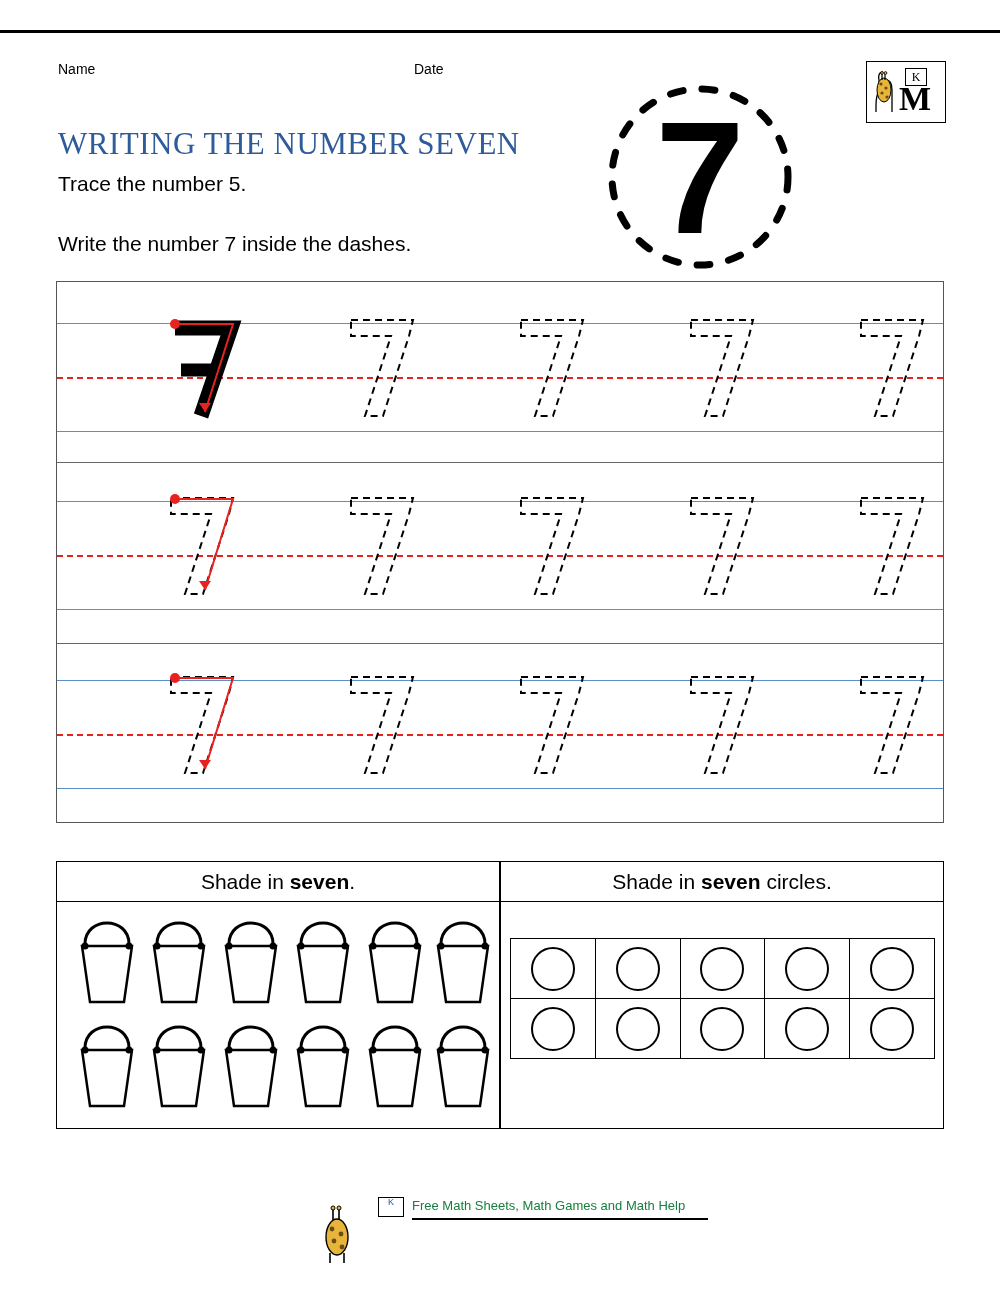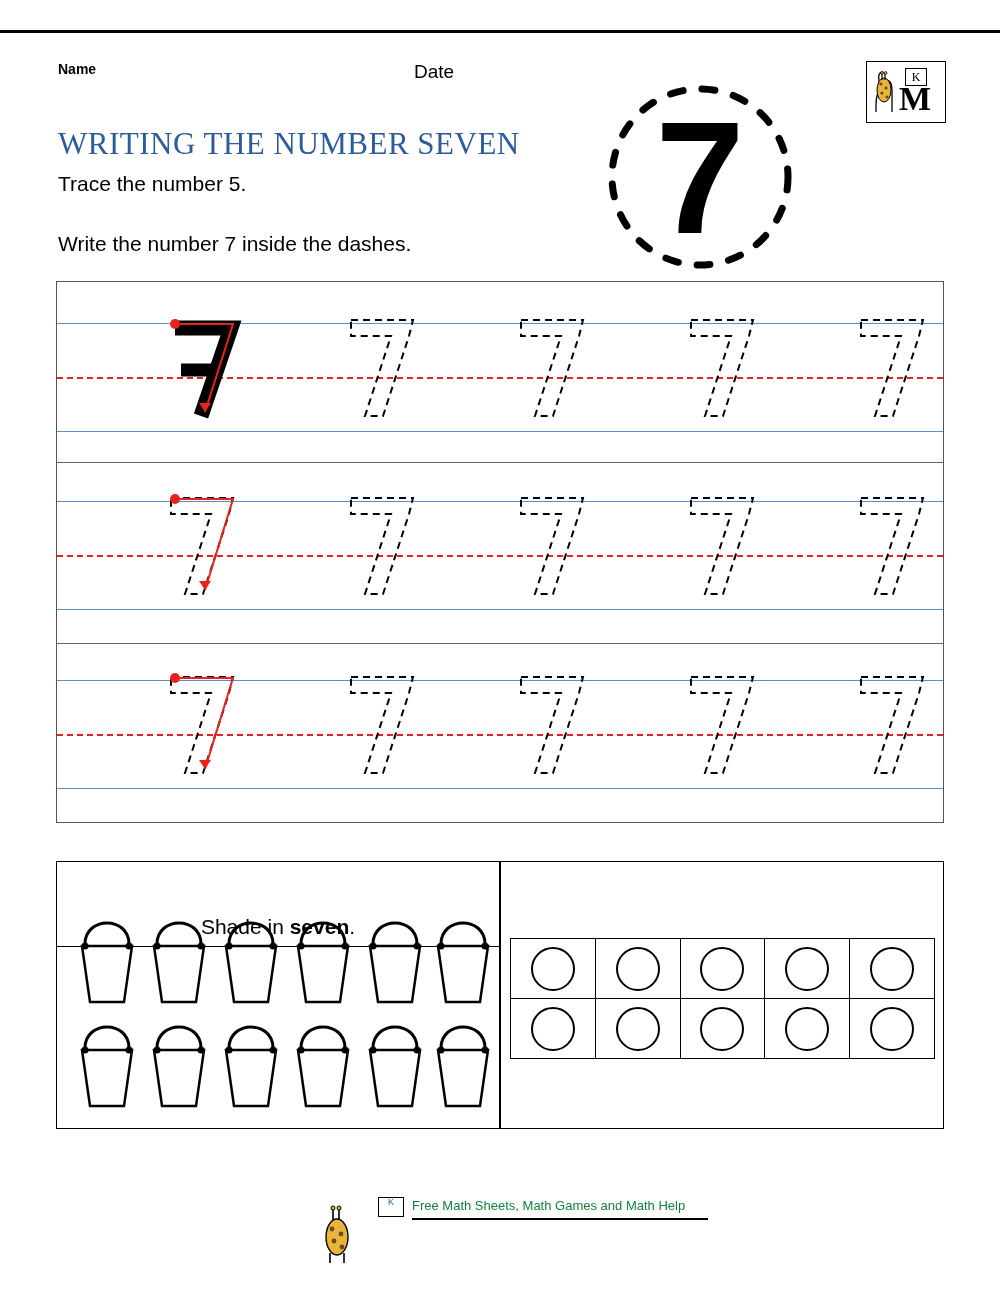--- a/index.html
+++ b/index.html
@@ -28,7 +28,6 @@
     left: 58px;
     font-size: 14px;
     color: #000;
-    font-weight: bold;
   }
   .hdr-date {
     position: absolute;

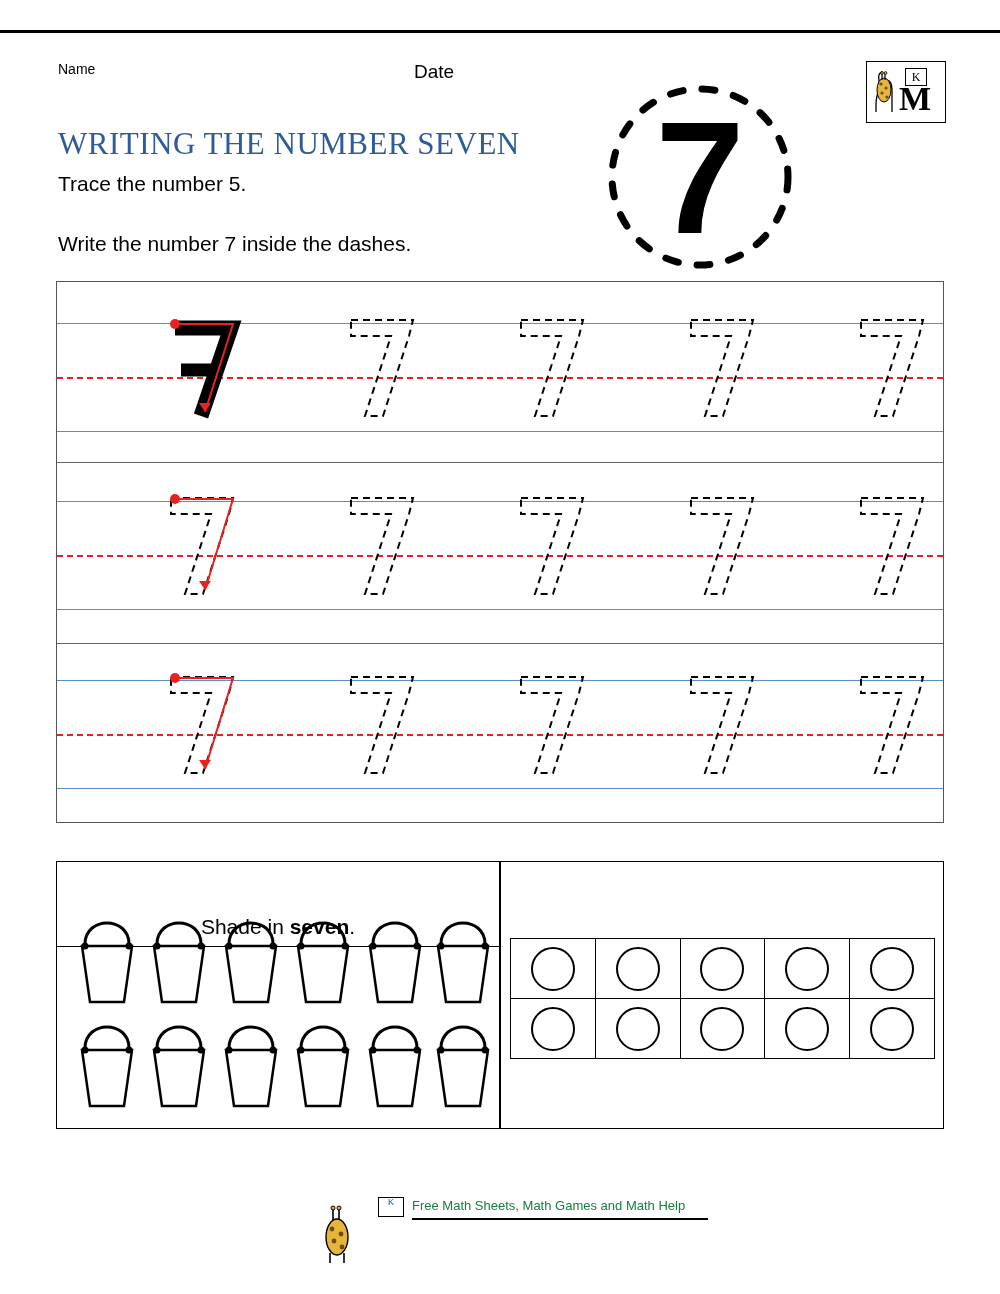--- a/index.html
+++ b/index.html
@@ -33,7 +33,7 @@
     position: absolute;
     top: 61px;
     left: 414px;
-    font-size: 19px;
+    font-size: 14px;
     color: #000;
   }
   .logo-box {

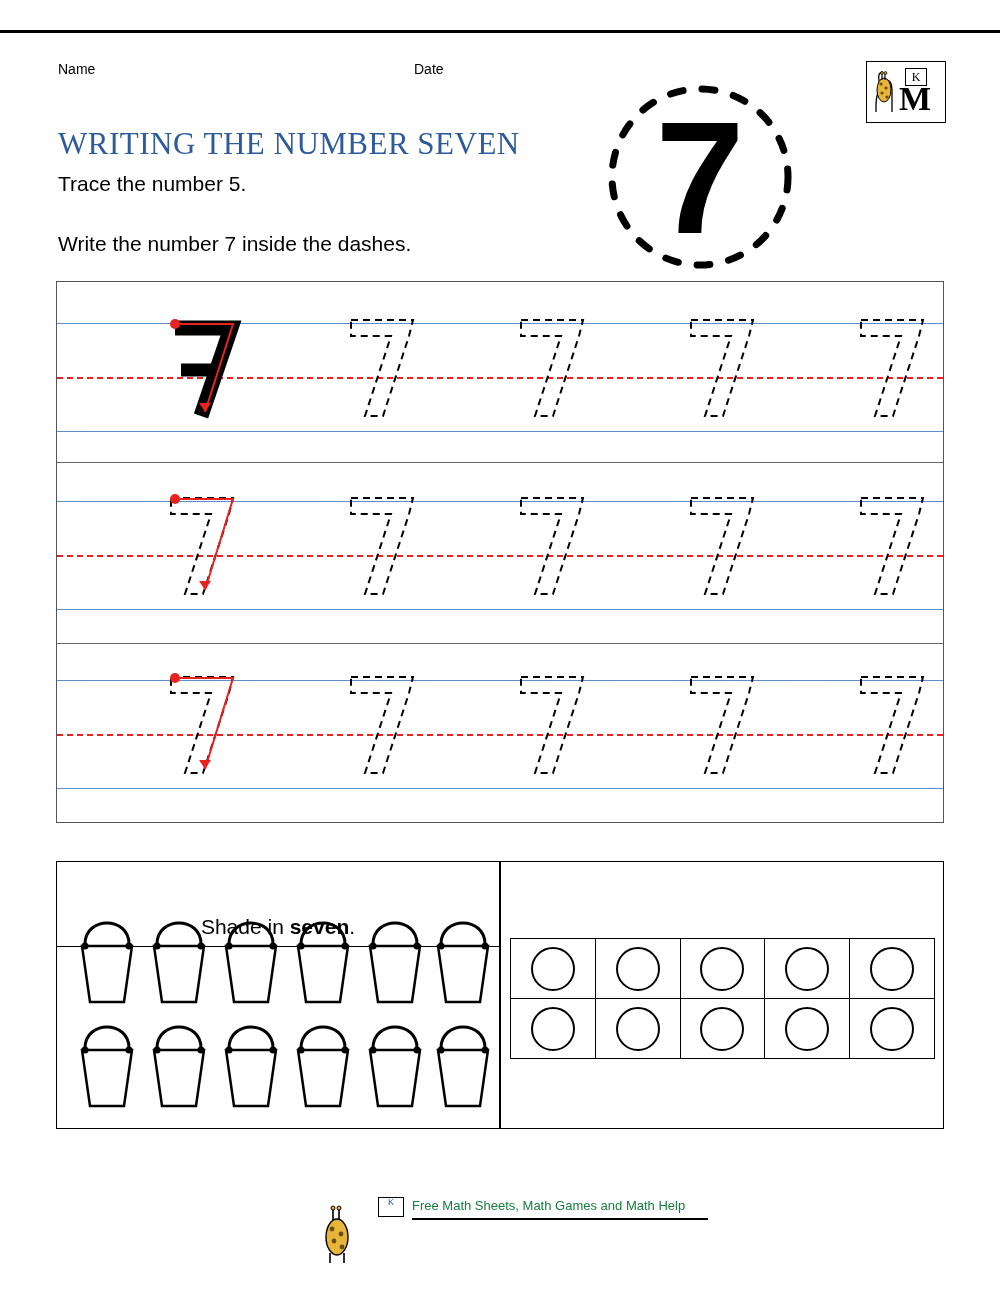--- a/index.html
+++ b/index.html
@@ -180,7 +180,6 @@
     font-size: 21px;
     line-height: 40px;
     color: #000;
-    margin-top: 45px;
   }
   .panel-head b { font-weight: bold; }
   .buckets {

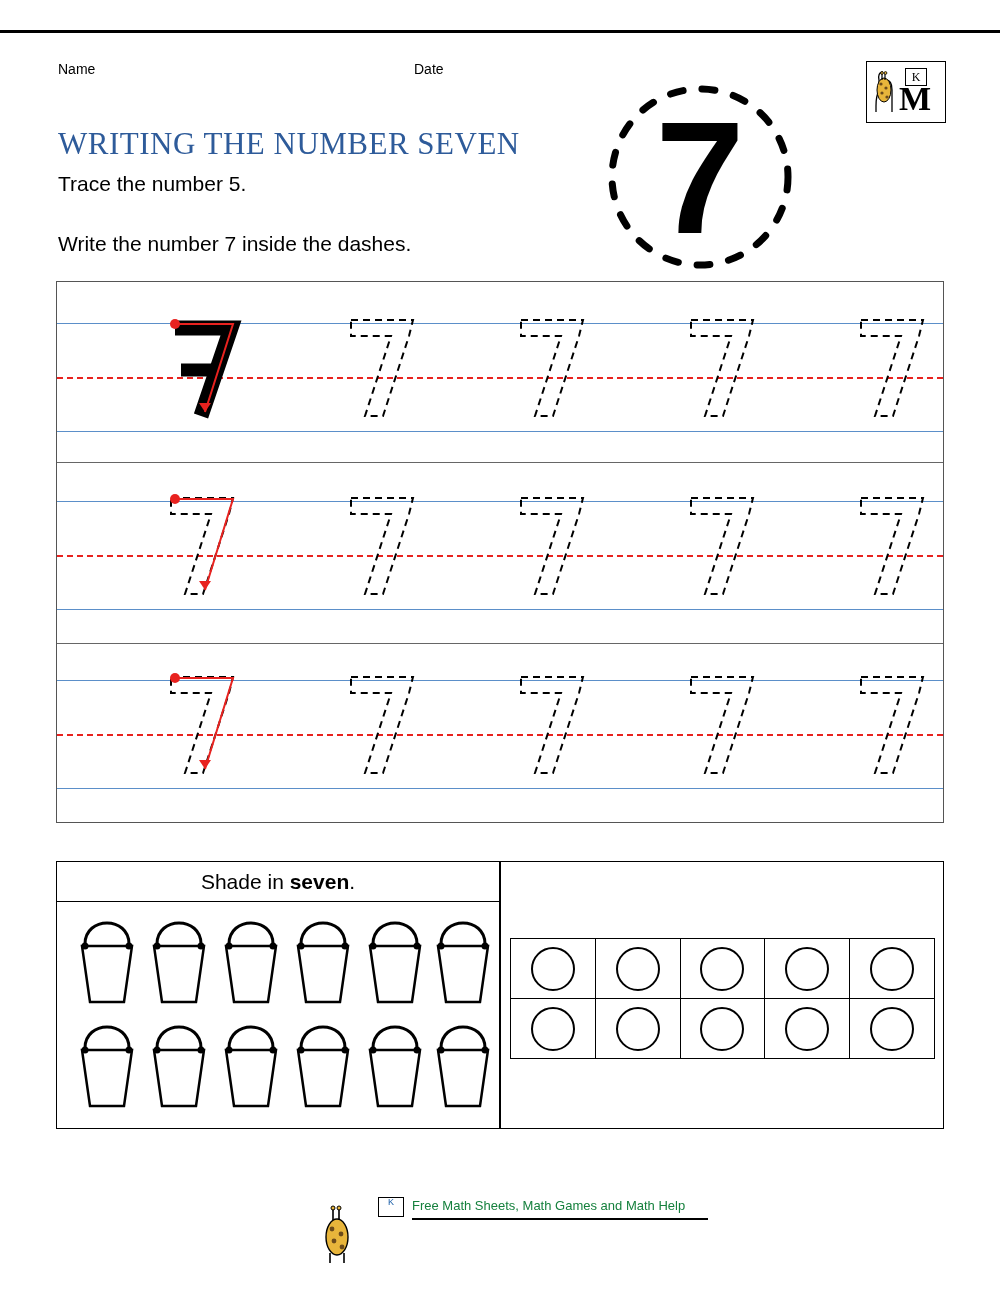--- a/index.html
+++ b/index.html
@@ -504,6 +504,9 @@
 </div>
 
 <div class="panel panel-right">
+  <div class="panel-head">
+    <span>Shade in </span><b>seven</b><span> circles.</span>
+  </div>
   <div class="circles-grid">
     <div class="cell">
         <div class="circ"></div>

